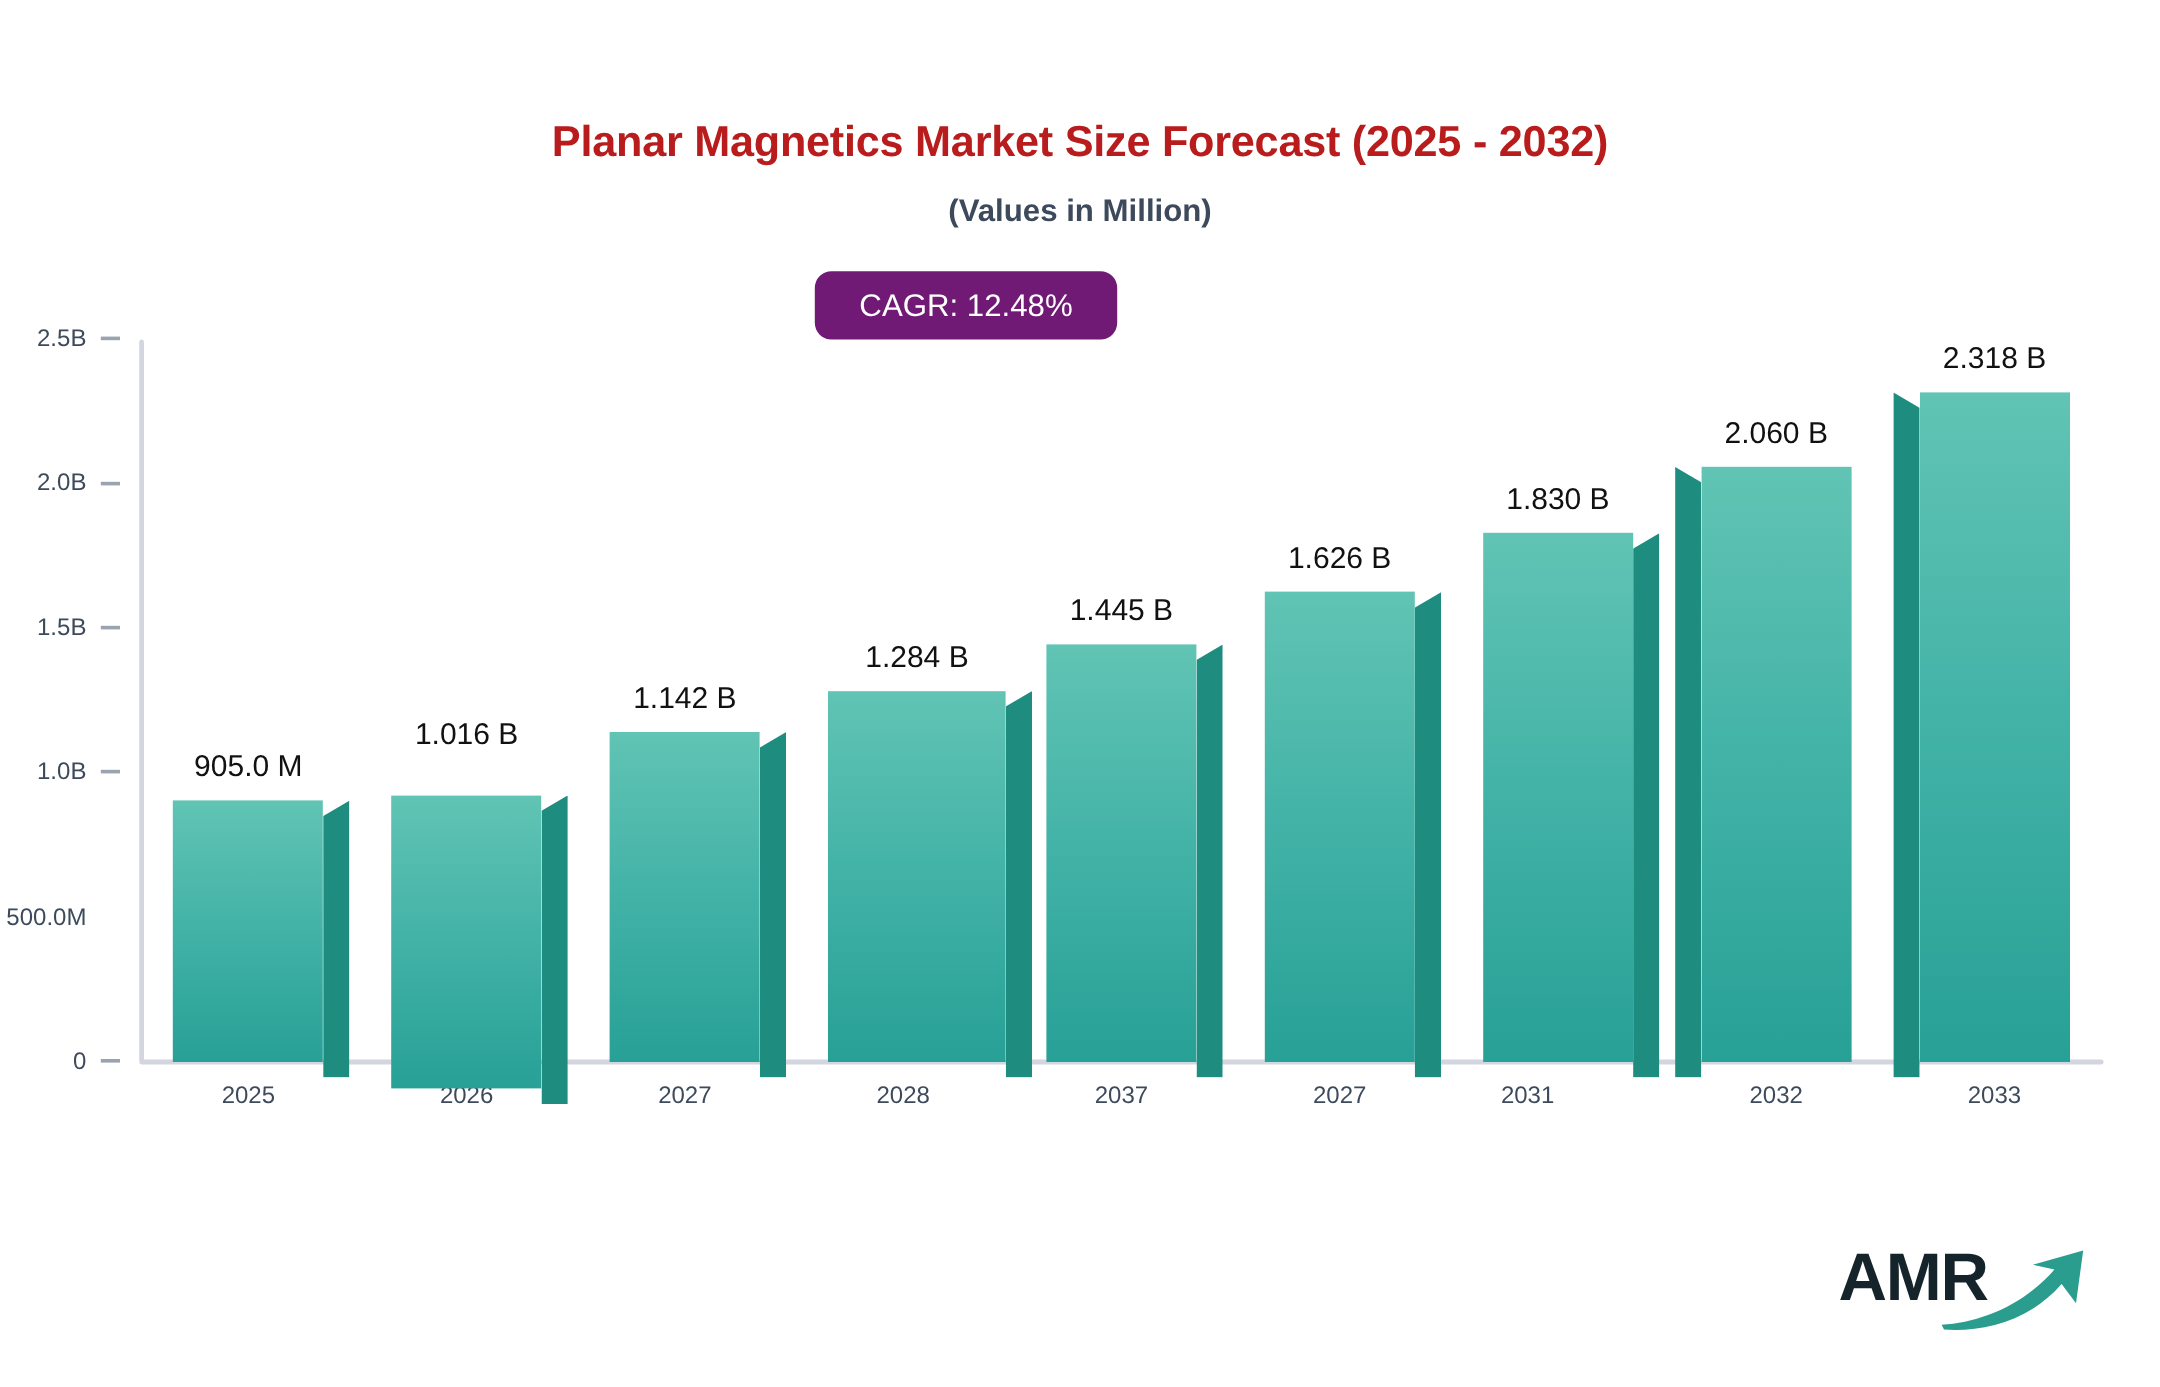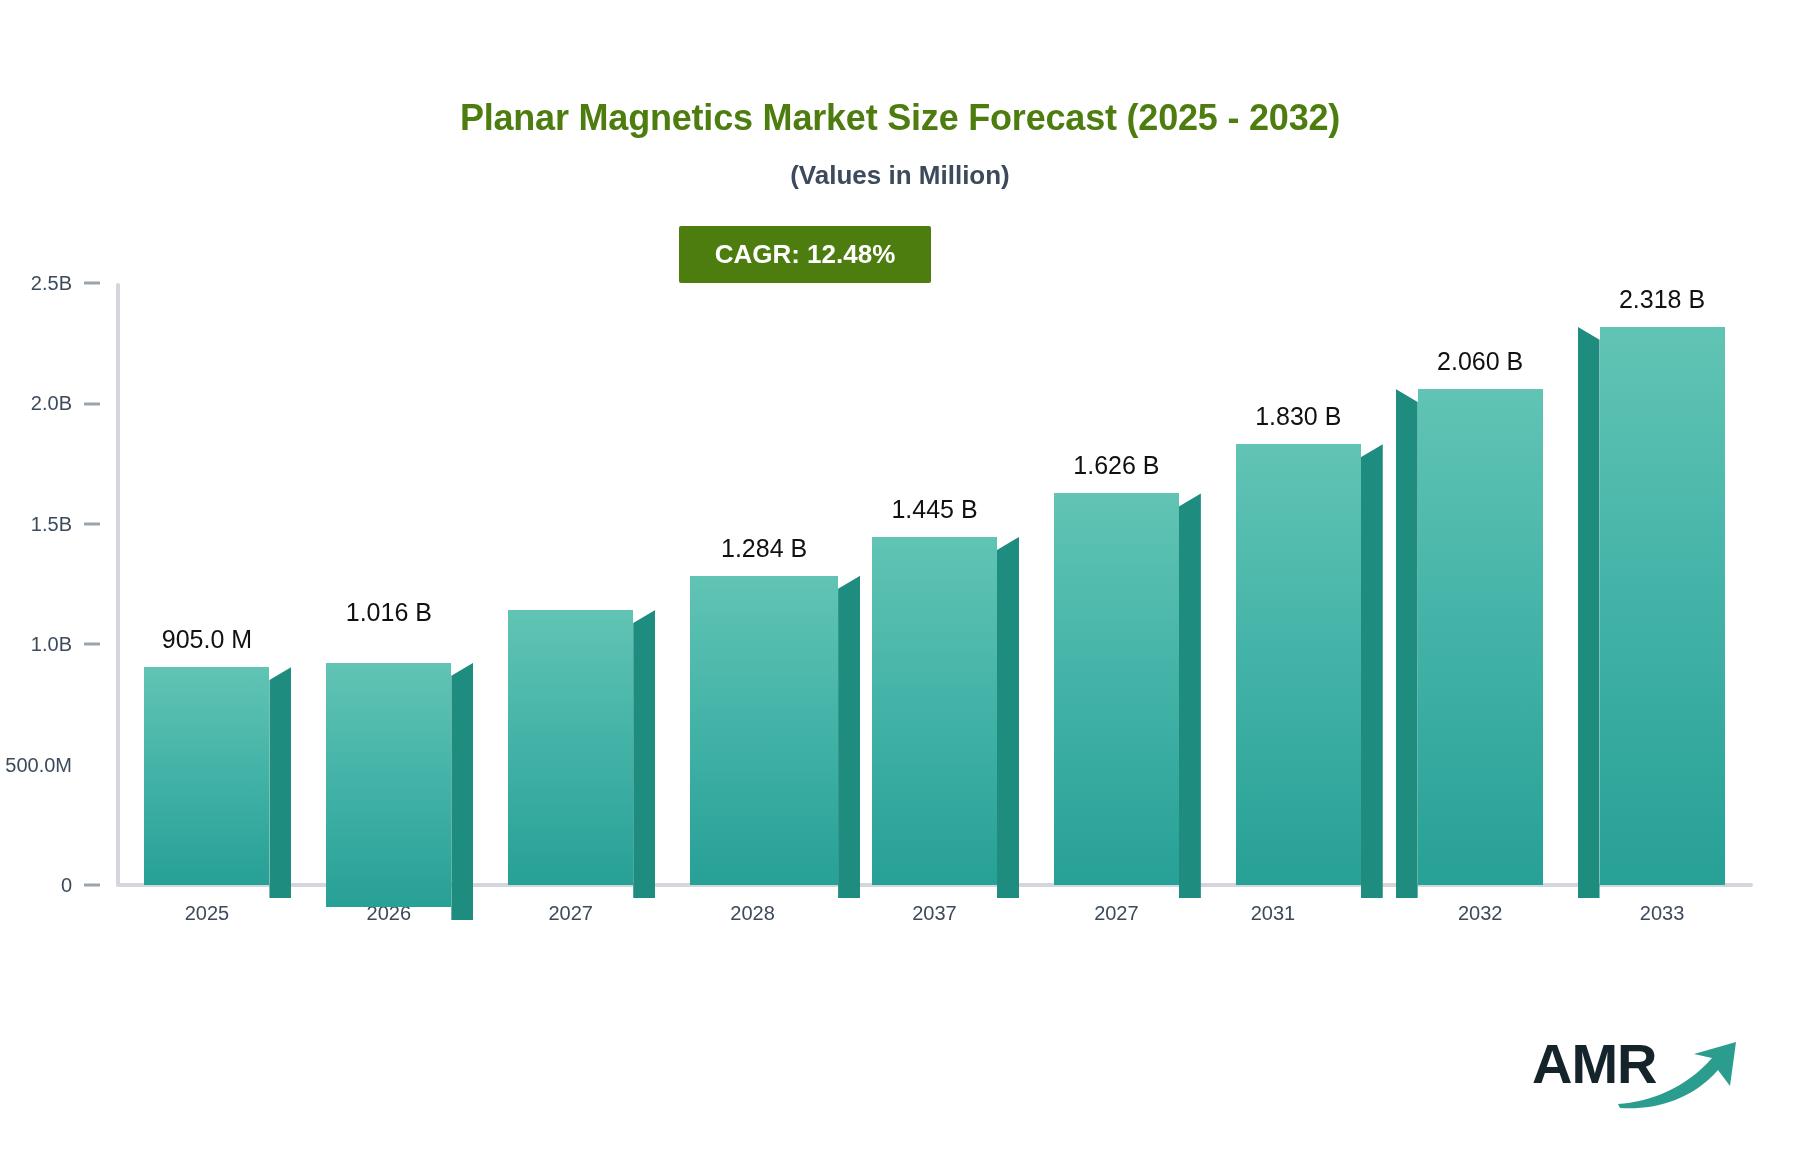--- a/index.html
+++ b/index.html
@@ -25,7 +25,7 @@
   .chart-title {
     font-size: 36px;
     font-weight: bold;
-    color: #4d7c0f;
+    color: #b91c1c;
     letter-spacing: -0.2px;
     margin: 0;
     line-height: 1.1;

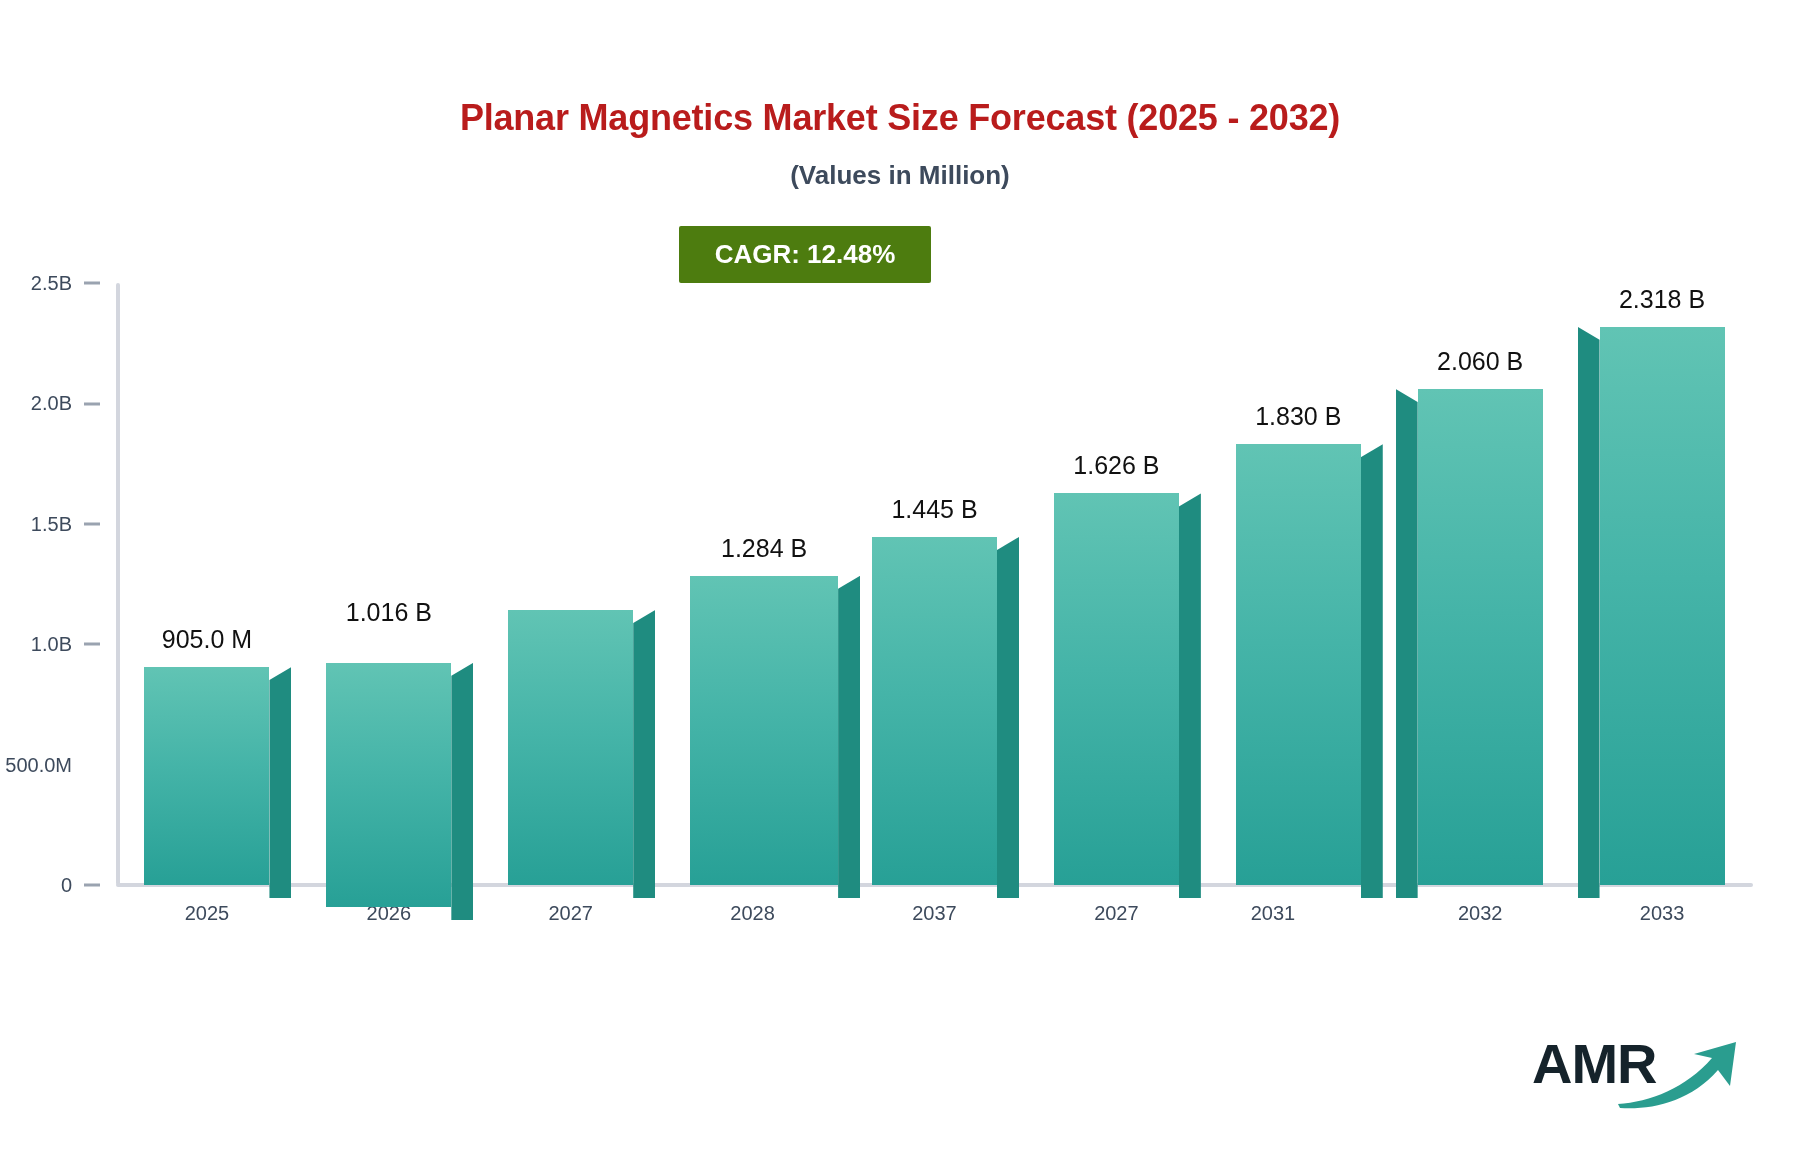--- a/index.html
+++ b/index.html
@@ -46,11 +46,11 @@
     top: 226px;
     width: 252px;
     height: 57px;
-    border-radius: 2px;
-    background: #4d7c0f;
+    border-radius: 14px;
+    background: #701a75;
     color: #ffffff;
     font-size: 26px;
-    font-weight: bold;
+    font-weight: normal;
     display: flex;
     align-items: center;
     justify-content: center;

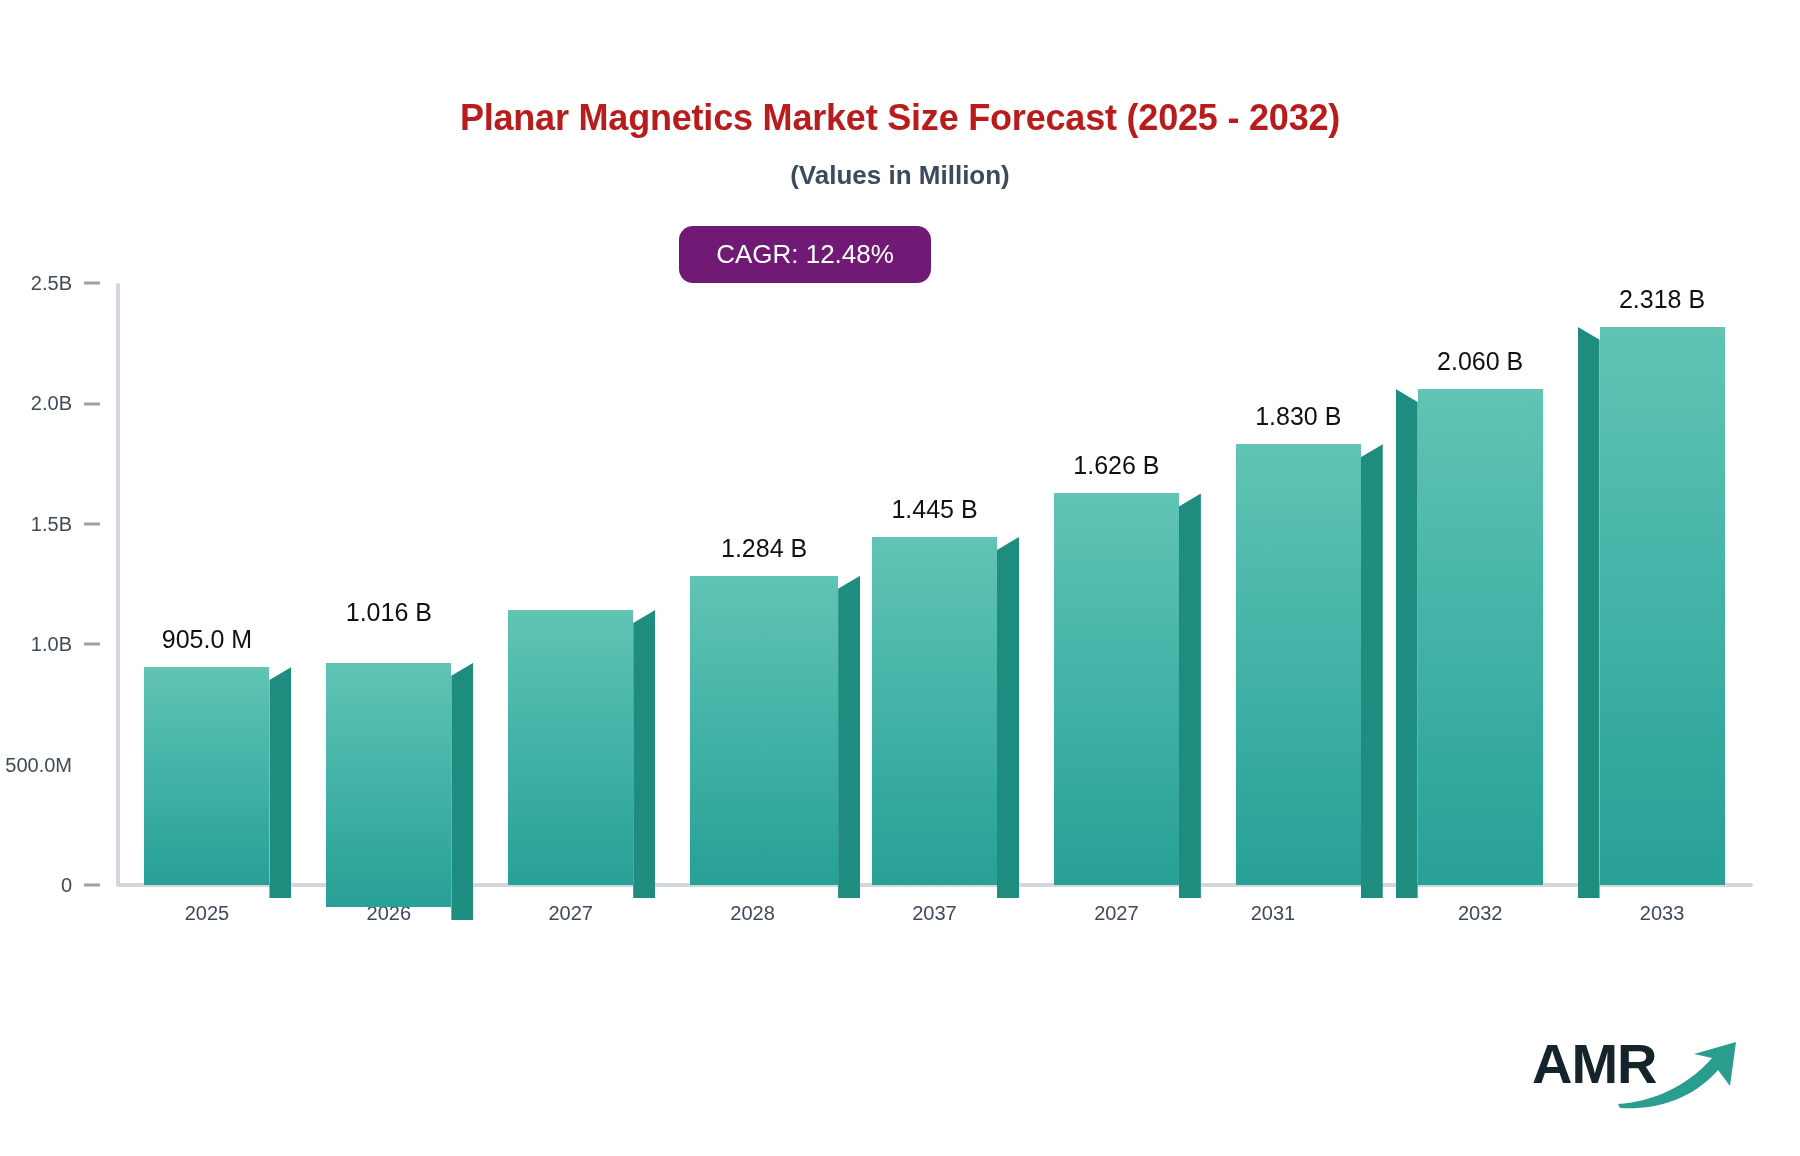--- a/index.html
+++ b/index.html
@@ -227,6 +227,7 @@
       <div class="bar-group" style="left: 508.222px; width: 125px; height: 274.994px; top: 610.006px; bottom: auto;">
         <div class="bar-side right" style="height: 287.994px;"></div>
         <div class="bar-face" style="height: 274.994px;"></div>
+        <div class="bar-value" style="top: -42px;">1.142 B</div>
       </div>
       <div class="bar-group" style="left: 690.111px; width: 148px; height: 309.187px; top: 575.813px; bottom: auto;">
         <div class="bar-side right" style="height: 322.187px;"></div>

